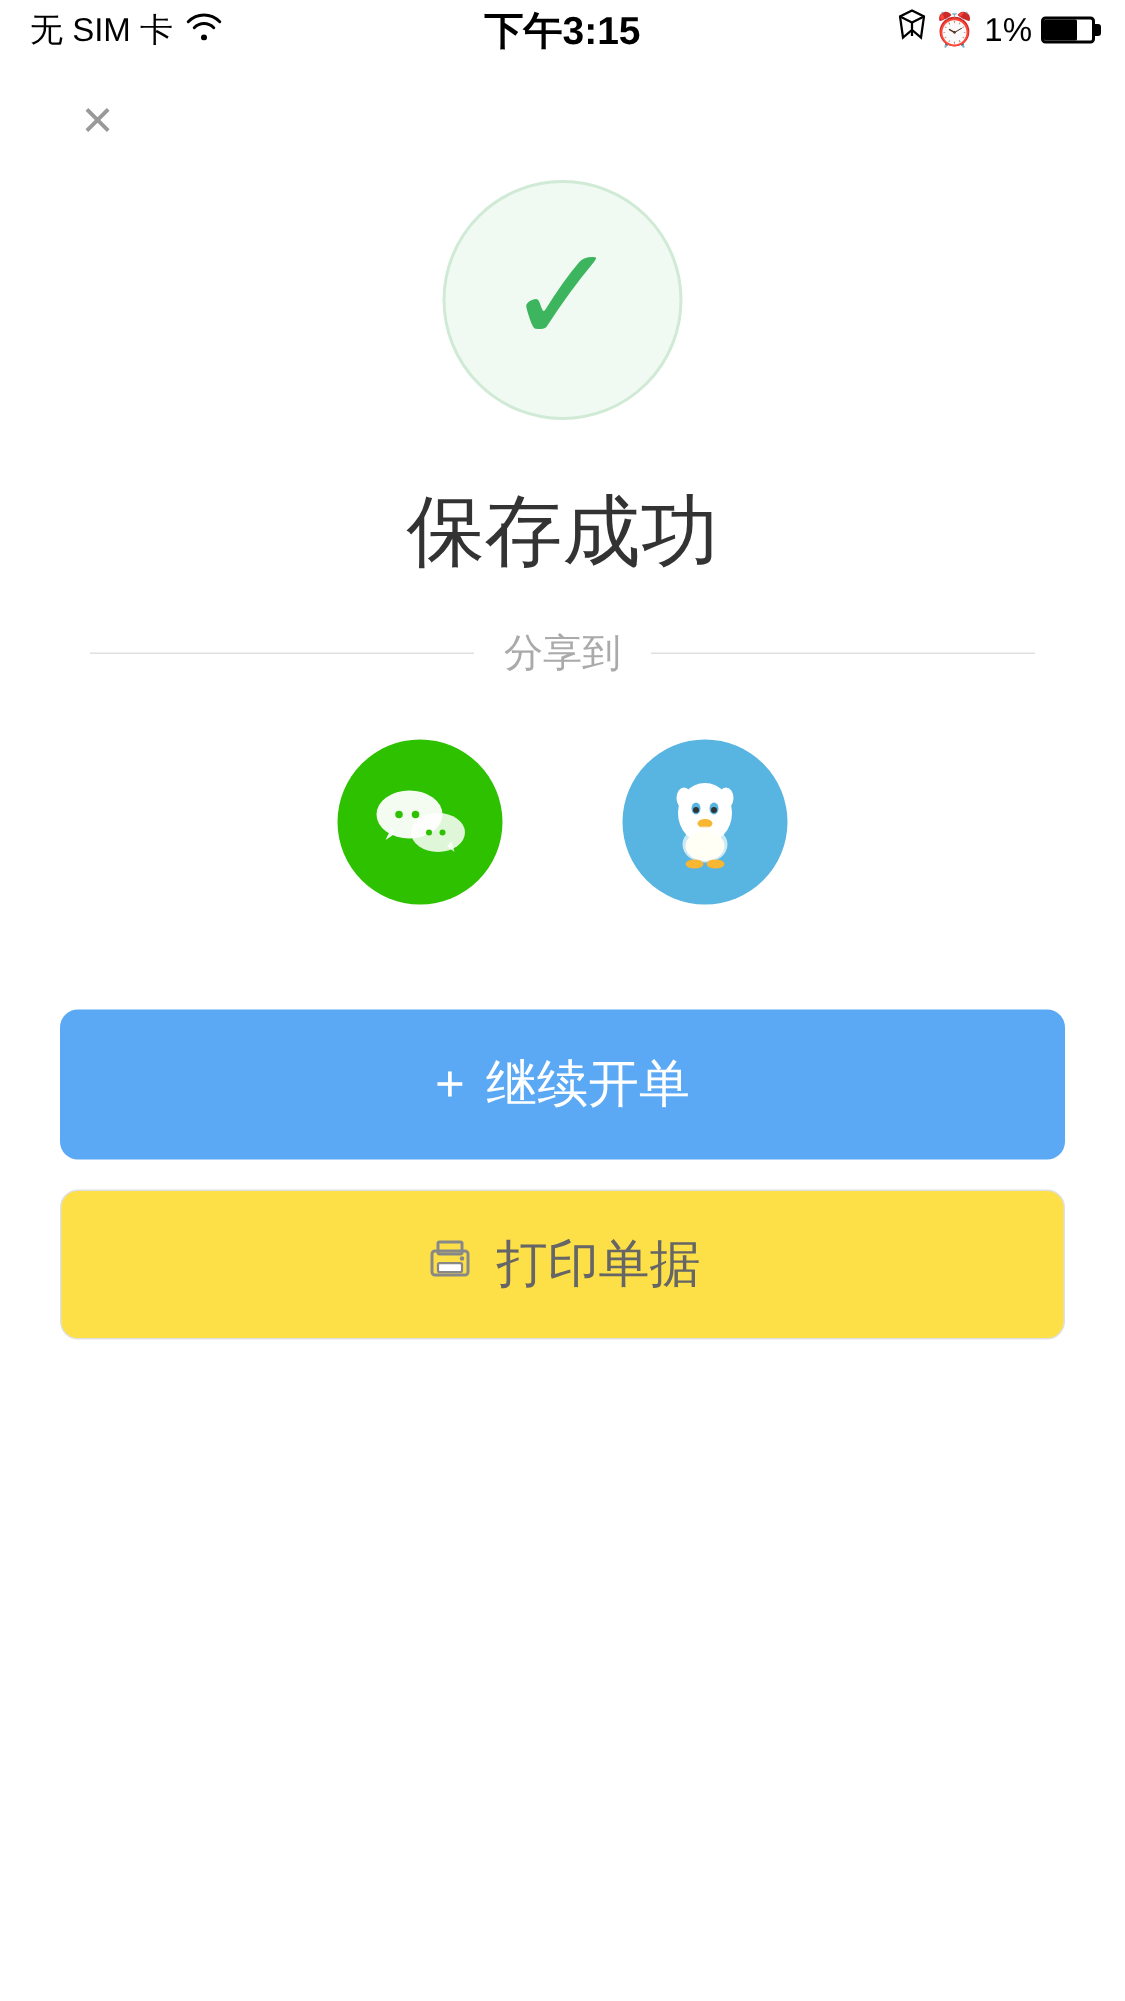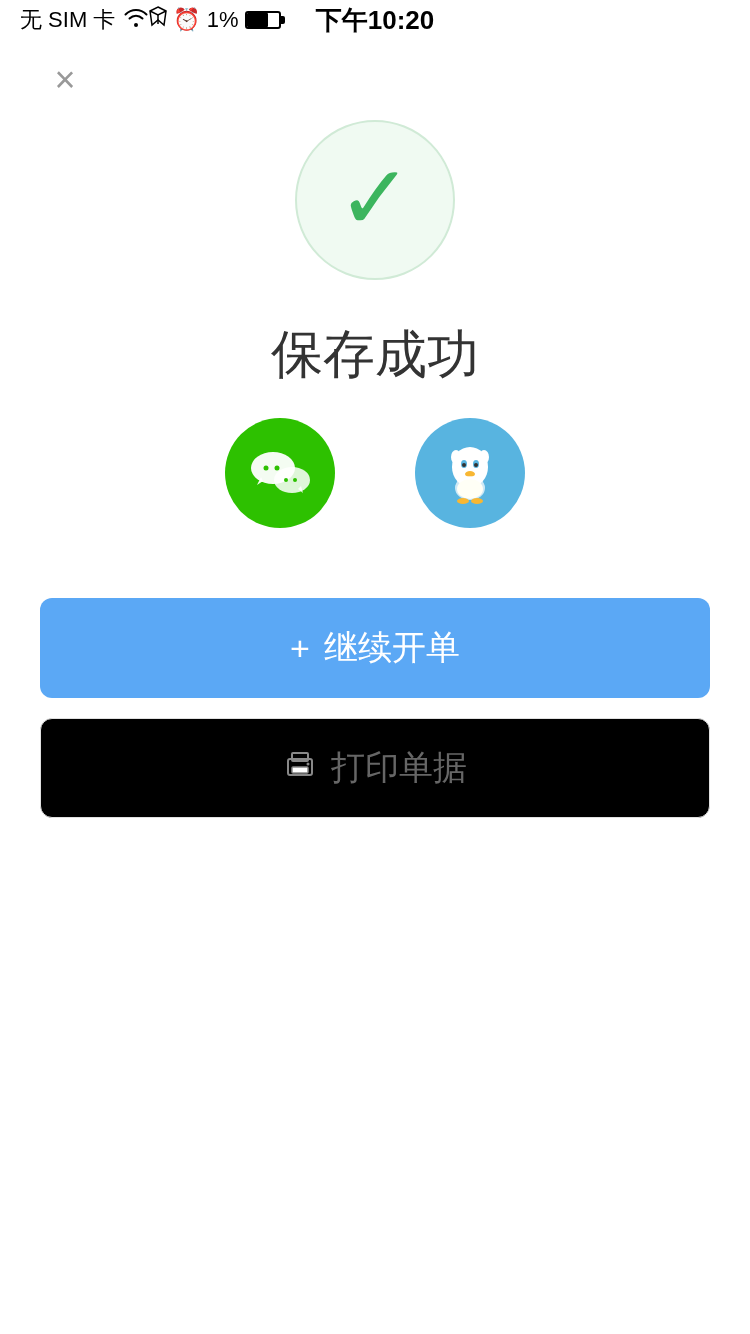--- a/index.html
+++ b/index.html
@@ -25,7 +25,7 @@
       background: #ffffff;
       display: flex;
       align-items: center;
-      justify-content: flex-start;
+      justify-content: space-between;
       padding: 16px 20px;
       font-size: 24px;
       color: #000;

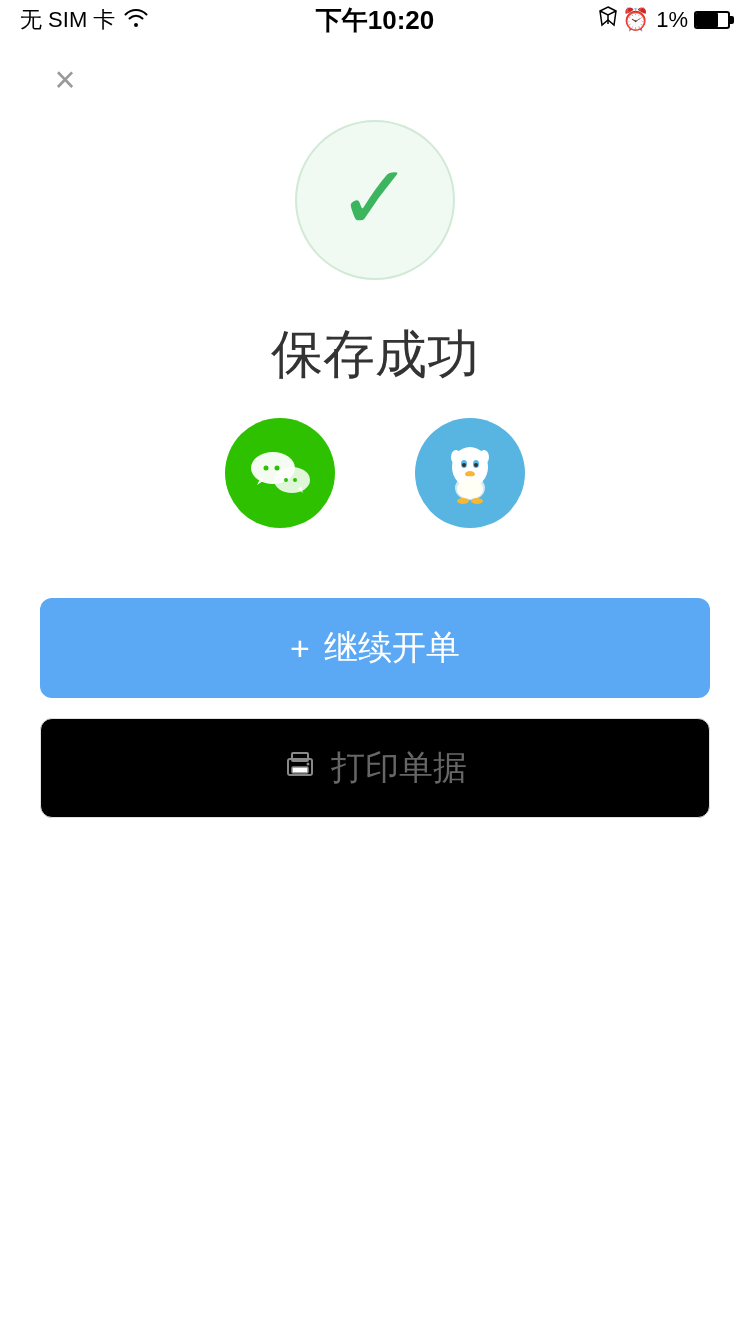--- a/index.html
+++ b/index.html
@@ -252,7 +252,7 @@
       </svg>
     </span>
   </div>
-  <div class="status-center">下午10:20</div>
+  <div class="status-center">下午3:15</div>
   <div class="status-right">
     <span>
       <svg width="18" height="22" viewBox="0 0 18 22" fill="none">

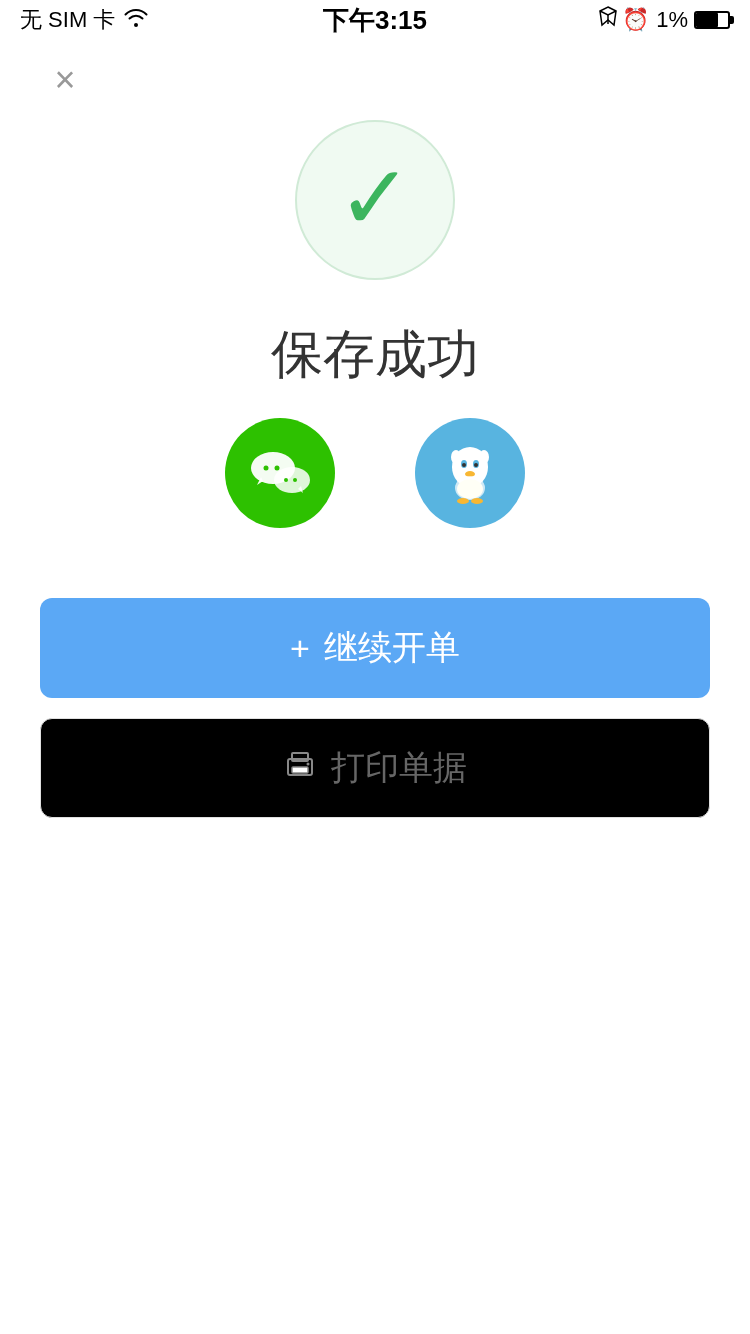--- a/index.html
+++ b/index.html
@@ -281,6 +281,11 @@
 
   <div class="success-title">保存成功</div>
 
+  <div class="share-divider">
+    <div class="divider-line"></div>
+    <span class="share-text">分享到</span>
+    <div class="divider-line"></div>
+  </div>
 
   <div class="share-icons">
     <div class="share-icon-btn wechat-icon">

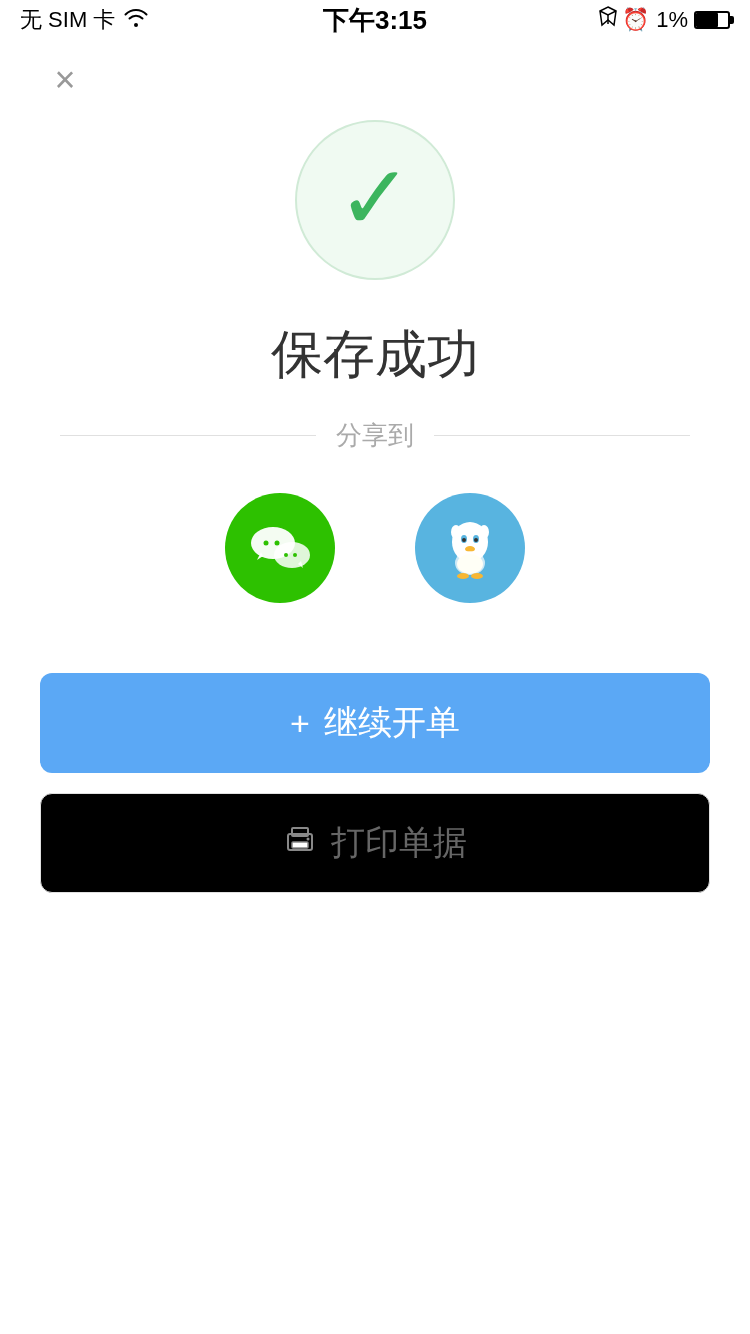--- a/index.html
+++ b/index.html
@@ -223,7 +223,7 @@
       width: 100%;
       height: 100px;
       border-radius: 12px;
-      background: #000000;
+      background: #fde047;
       border: 1px solid #e0e0e0;
       color: #666;
       font-size: 34px;

